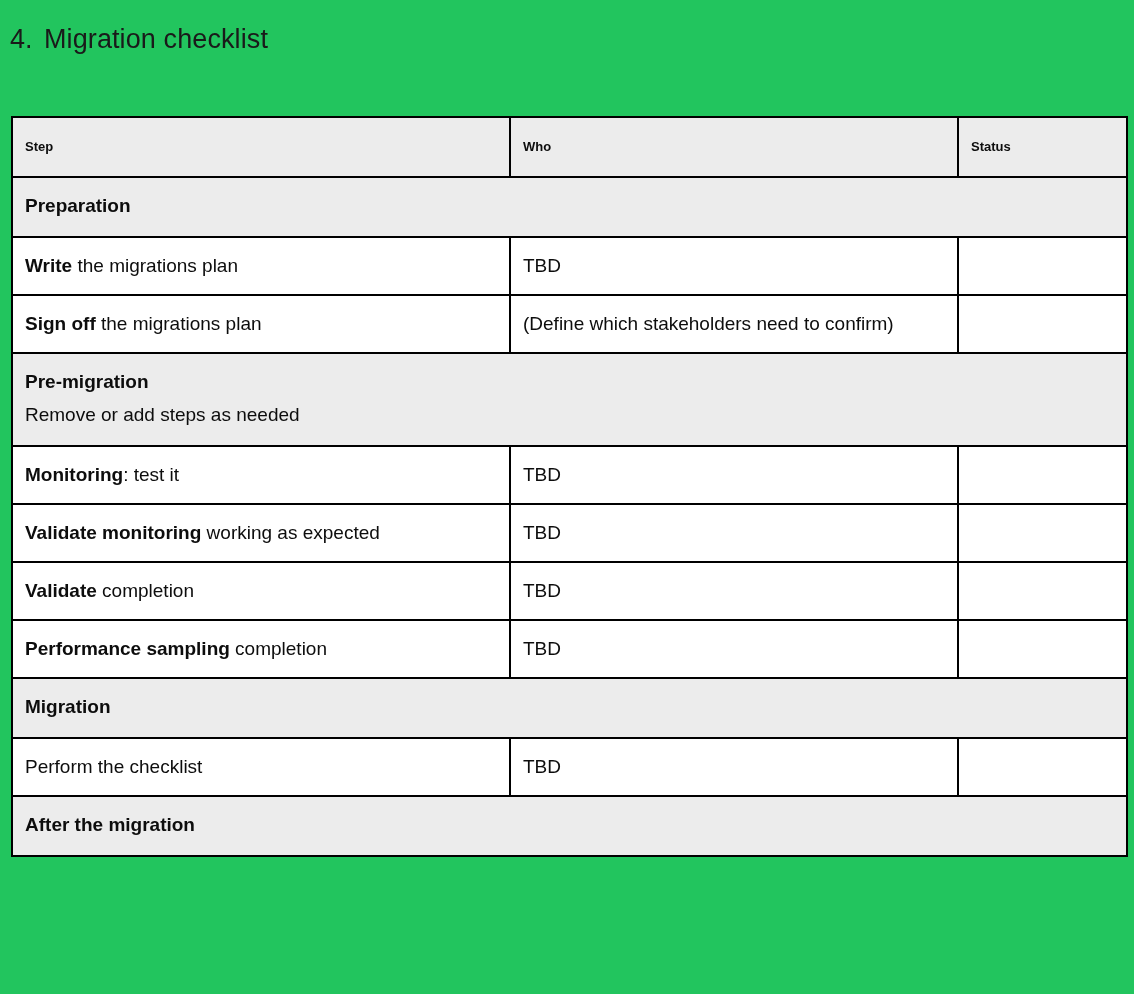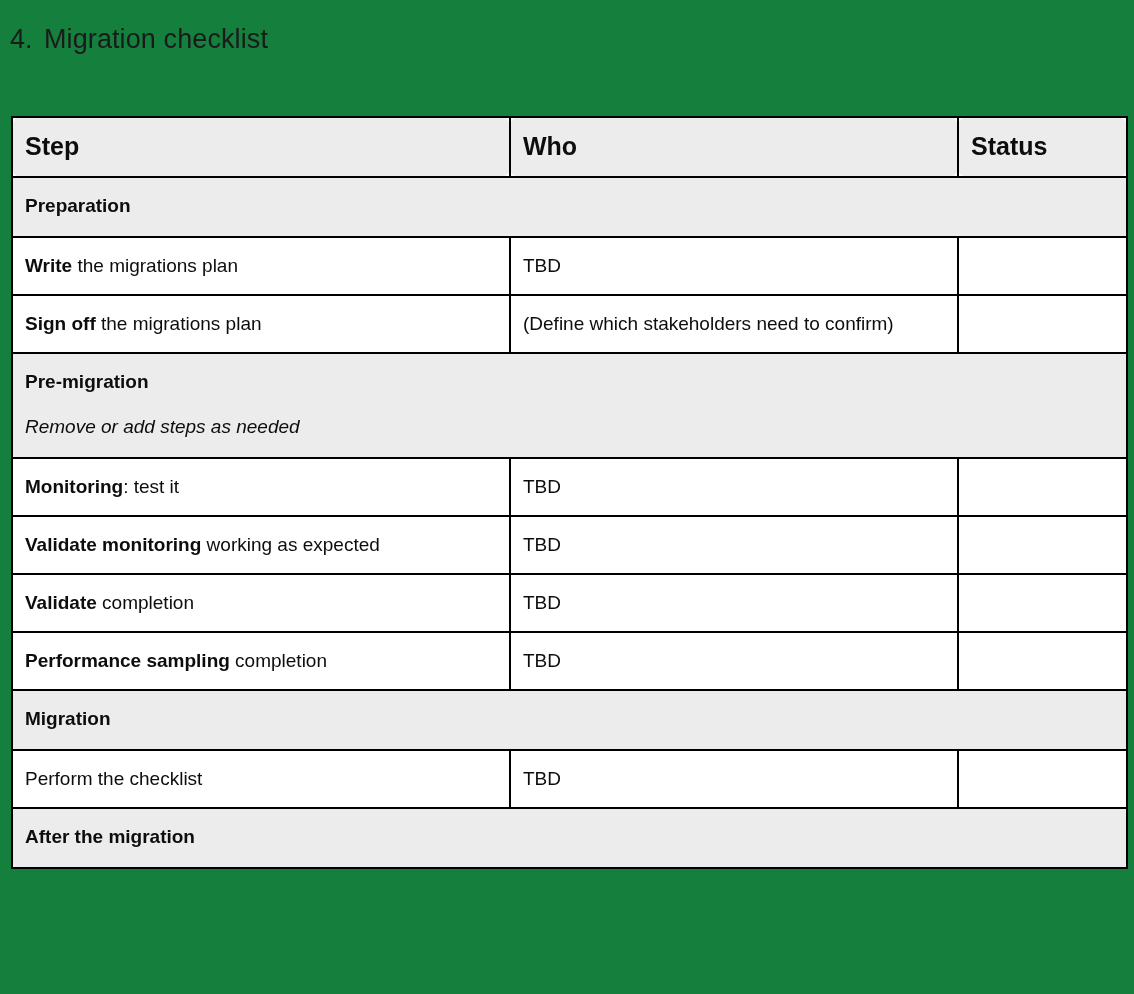--- a/index.html
+++ b/index.html
@@ -20,7 +20,7 @@
     position: relative;
     width: 1134px;
     height: 994px;
-    background: #15803d;
+    background: #22c55e;
     overflow: hidden;
   }
 

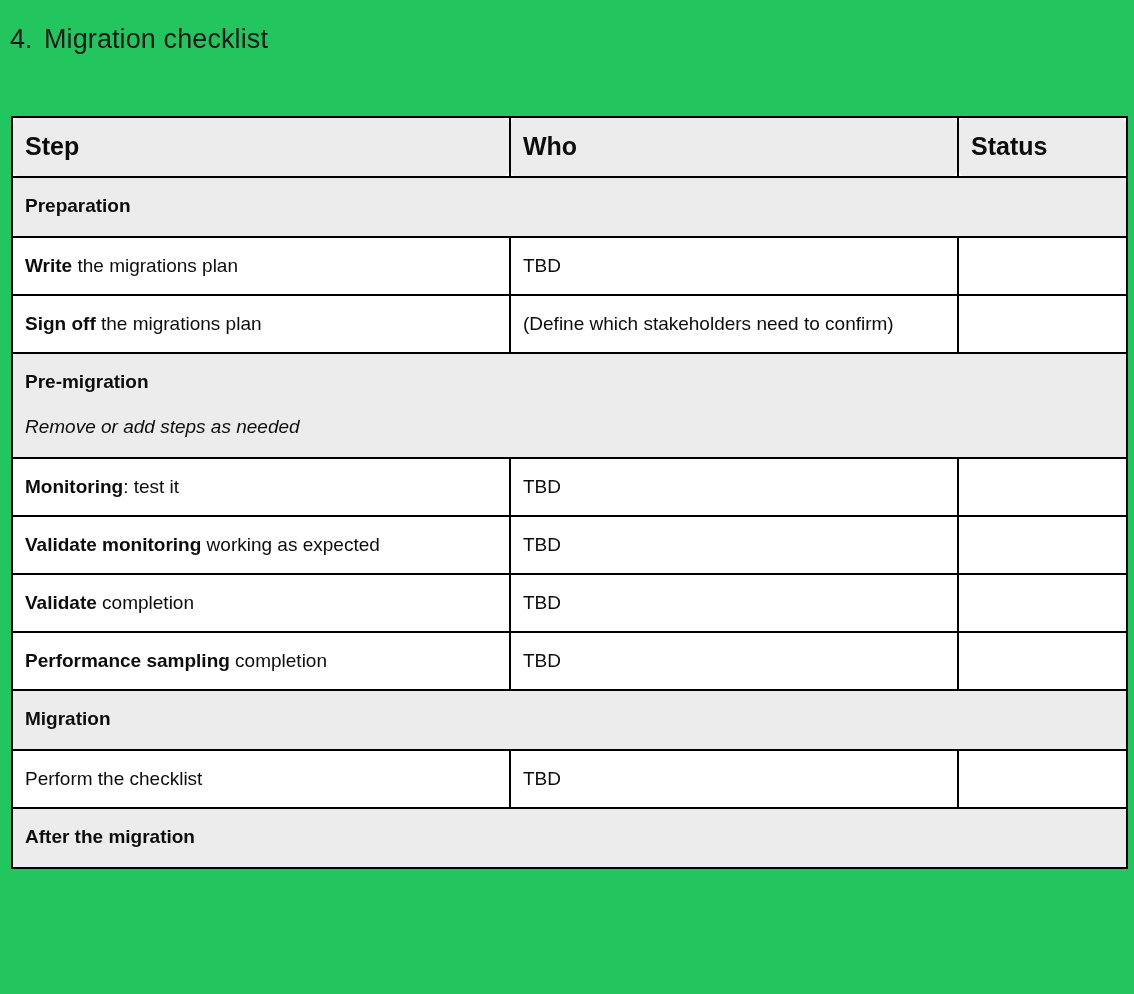--- a/index.html
+++ b/index.html
@@ -74,11 +74,10 @@
   table.checklist thead th {
     background: #ececec;
     font-weight: bold;
-    font-size: 25px;
+    font-size: 13px;
     padding-top: 14px;
     padding-bottom: 15px;
     height: 52px;
-    border-radius: 9px;
   }
 
   tr.section-row td {

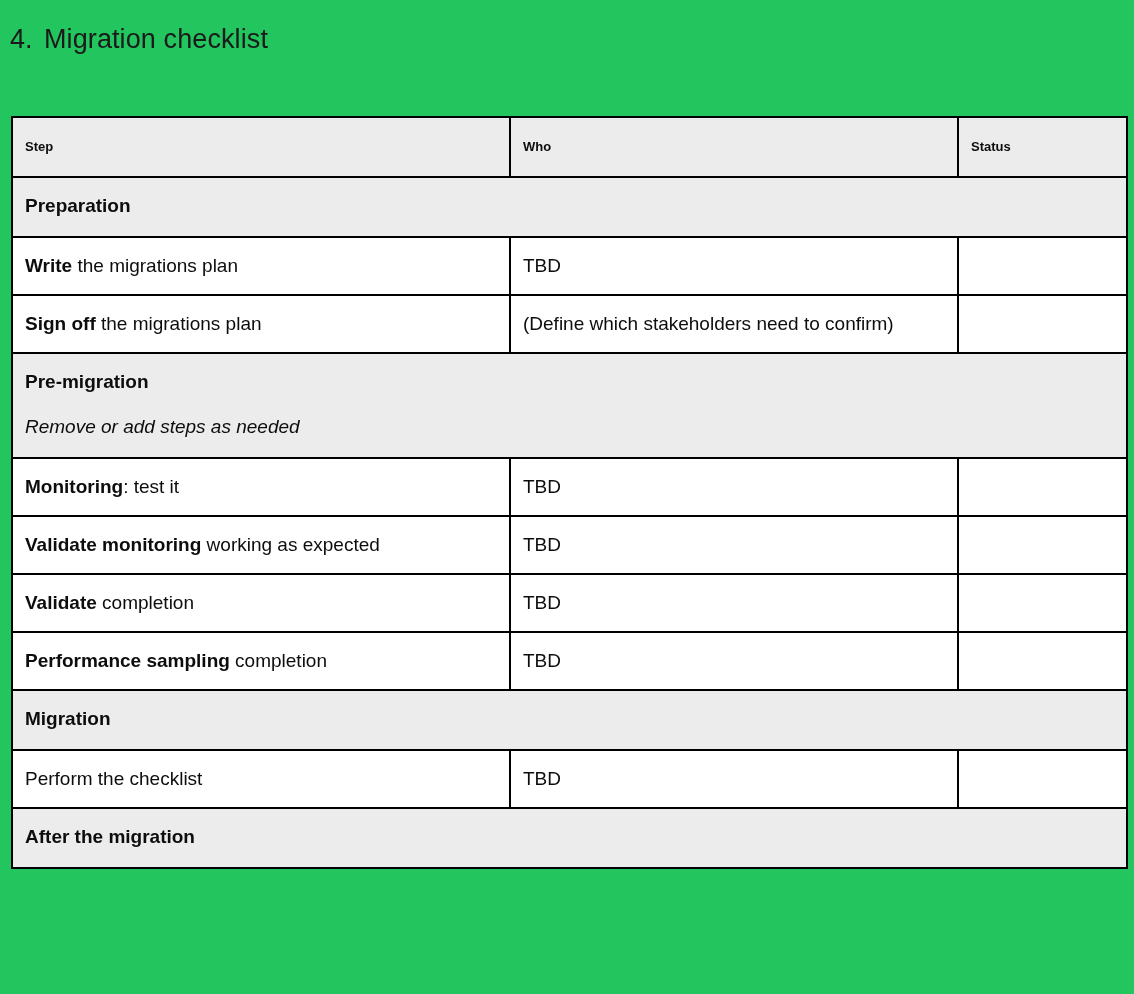--- a/index.html
+++ b/index.html
@@ -89,10 +89,9 @@
   tr.section-row .section-note {
     display: block;
     font-weight: normal;
-    font-style: italic;
     font-size: 19px;
     line-height: 28px;
-    margin-top: 17px;
+    margin-top: 5px;
   }
 
   tr.step-row td.step-cell .lead {

